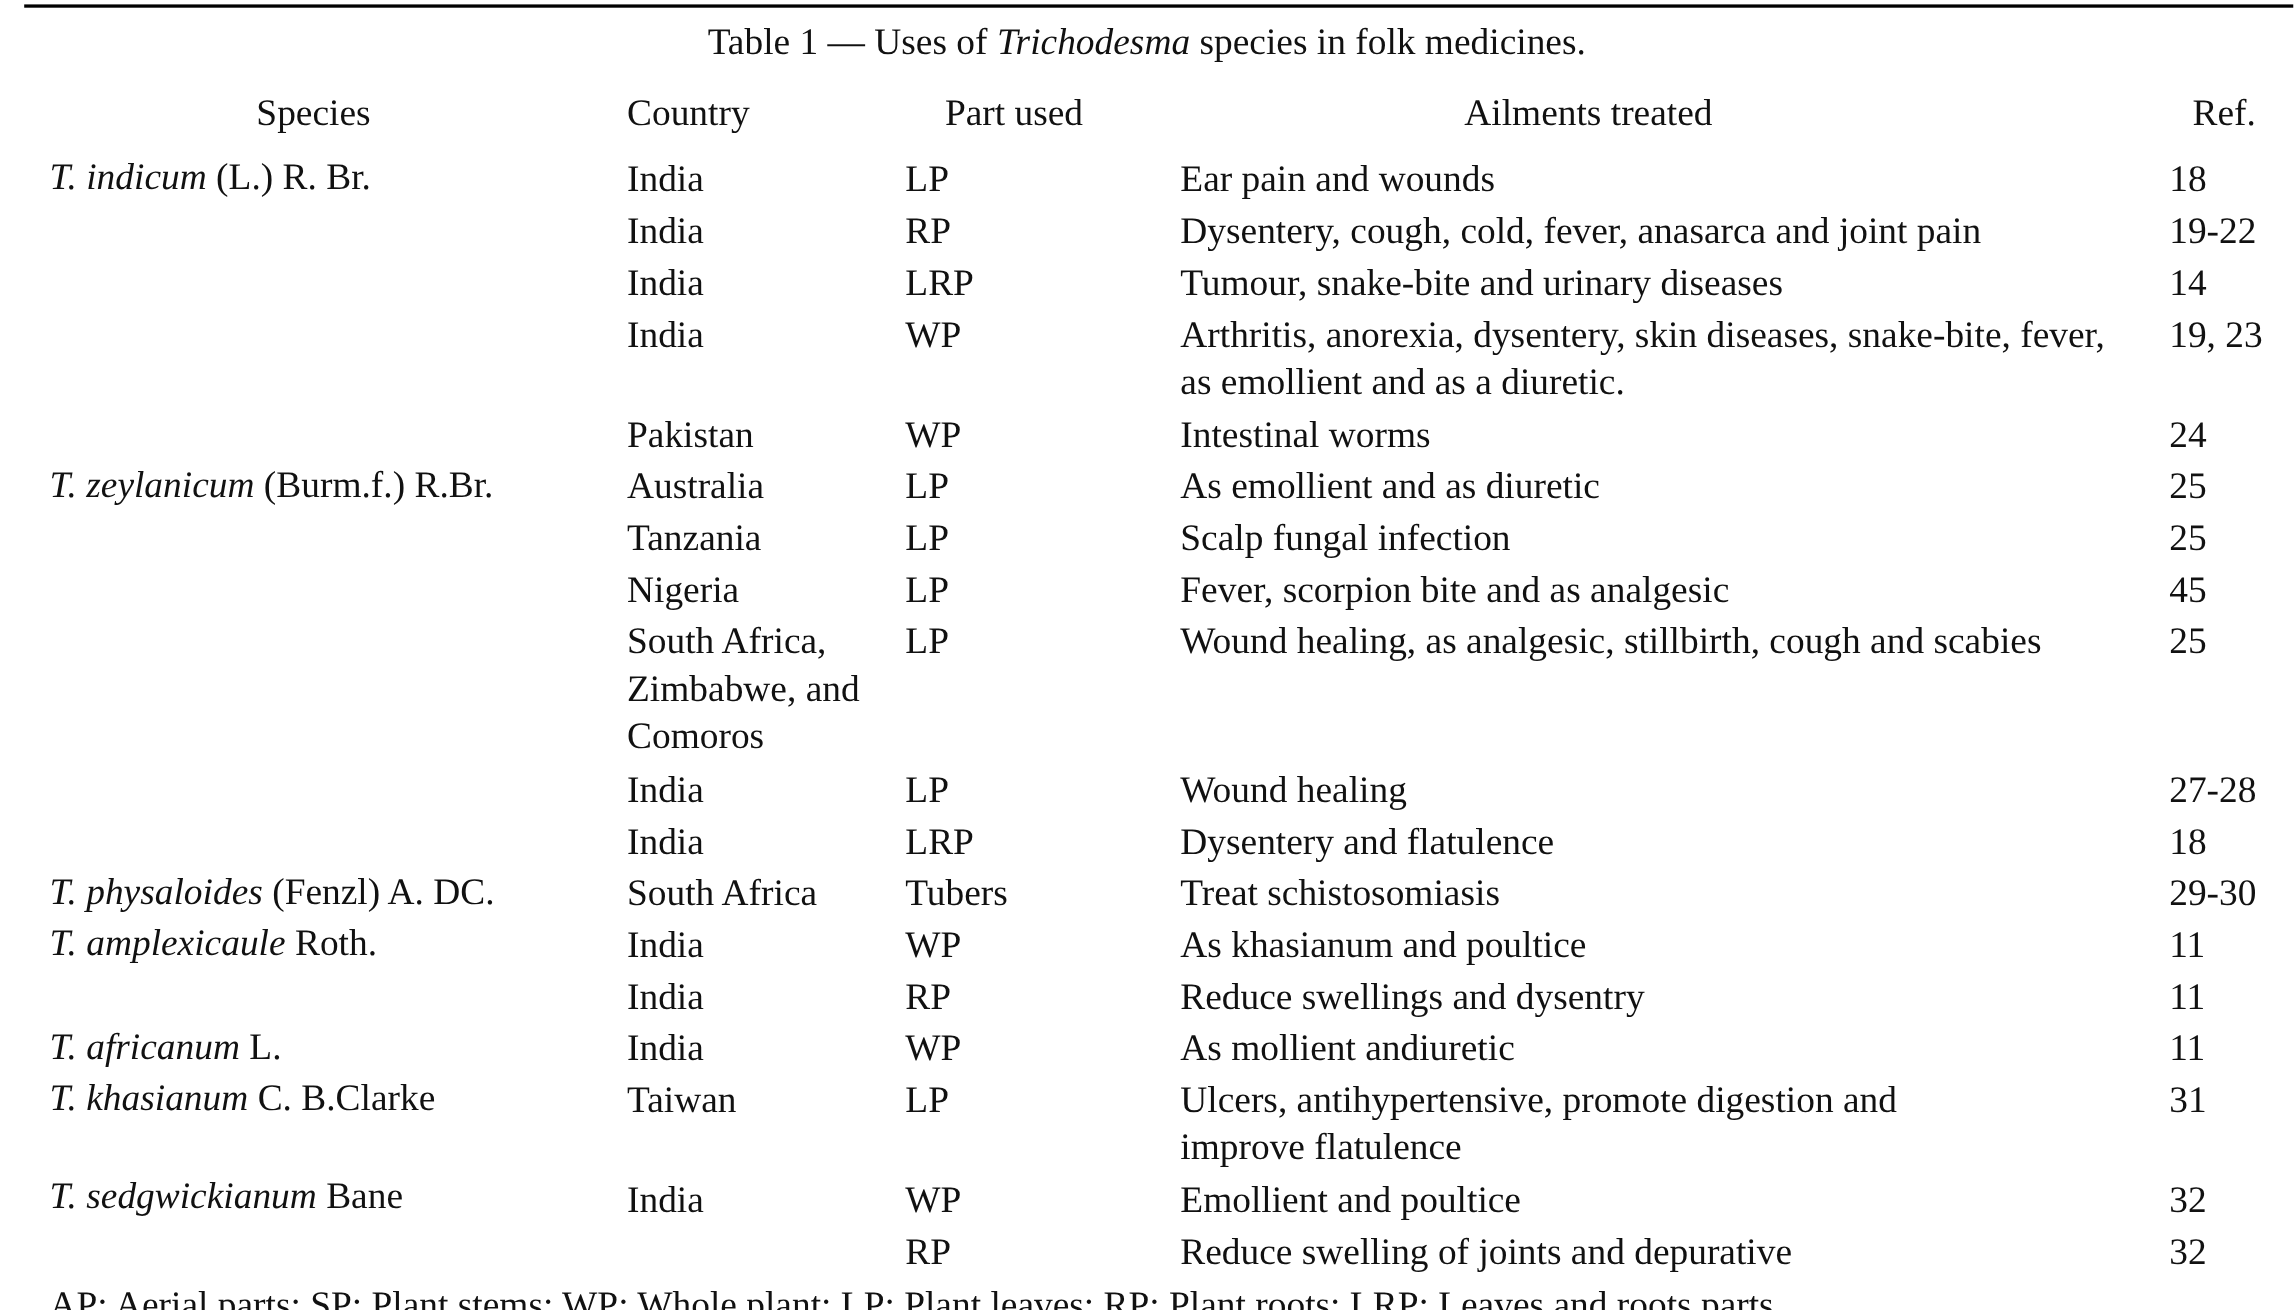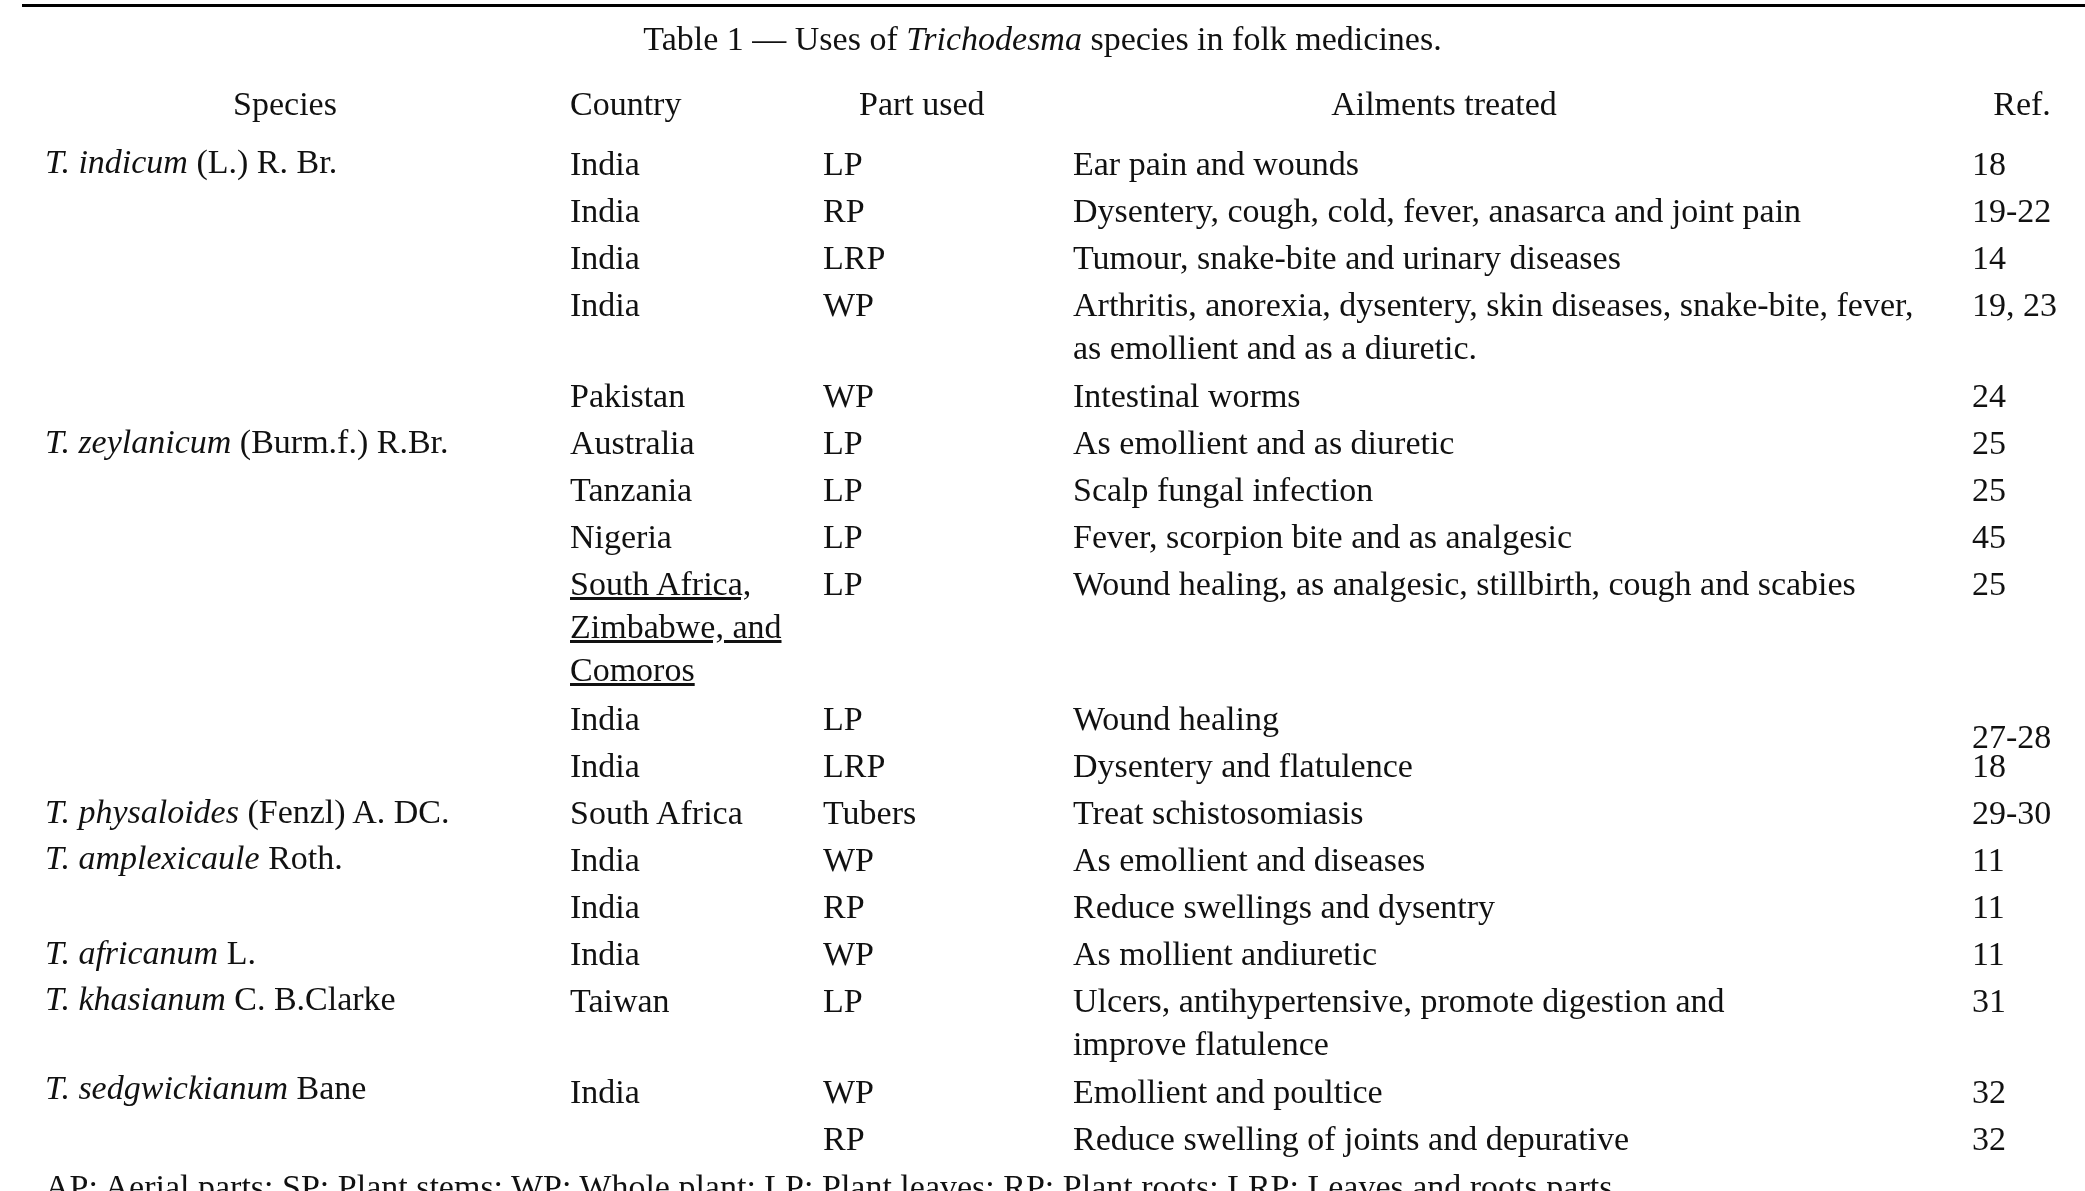--- a/index.html
+++ b/index.html
@@ -144,7 +144,7 @@
   </div>
 
   <div>
-    <div class="cell c-country" style="top:562px; width:215px; white-space:normal;text-decoration:underline;">South Africa, Zimbabwe, and Comoros</div>
+    <div class="cell c-country" style="top:562px; width:215px; white-space:normal;">South Africa, Zimbabwe, and Comoros</div>
     <div class="cell c-part" style="top:562px">LP</div>
     <div class="cell c-ail" style="top:562px; width:800px;">Wound healing, as analgesic, stillbirth, cough and scabies</div>
     <div class="cell c-ref" style="top:562px">25</div>

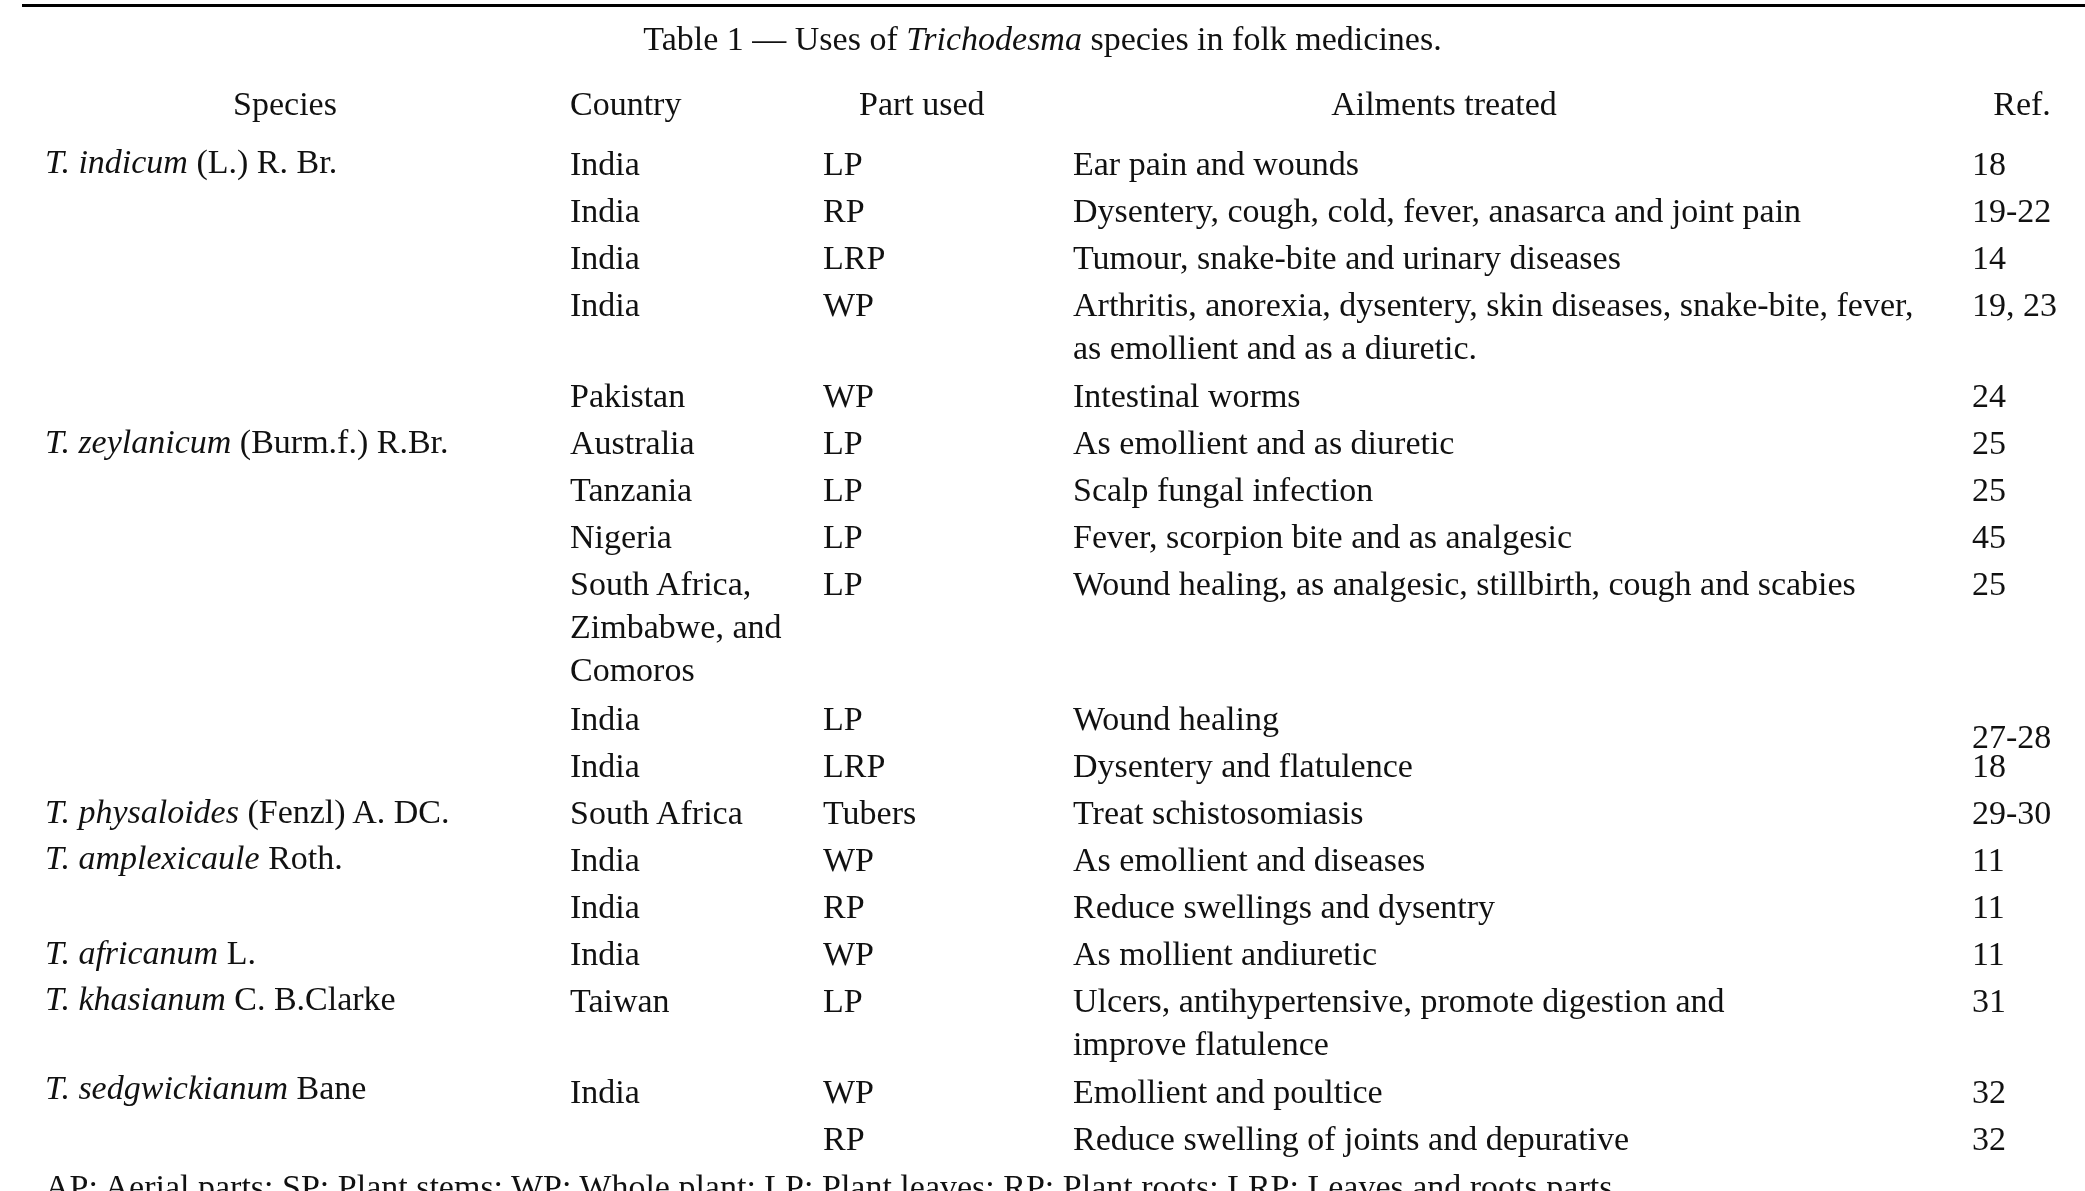--- a/index.html
+++ b/index.html
@@ -154,7 +154,7 @@
     <div class="cell c-country" style="top:697px">India</div>
     <div class="cell c-part" style="top:697px">LP</div>
     <div class="cell c-ail" style="top:697px">Wound healing</div>
-    <div class="cell c-ref" style="top:715px">27-28</div>
+    <div class="cell c-ref" style="top:697px">27-28</div>
   </div>
 
   <div>

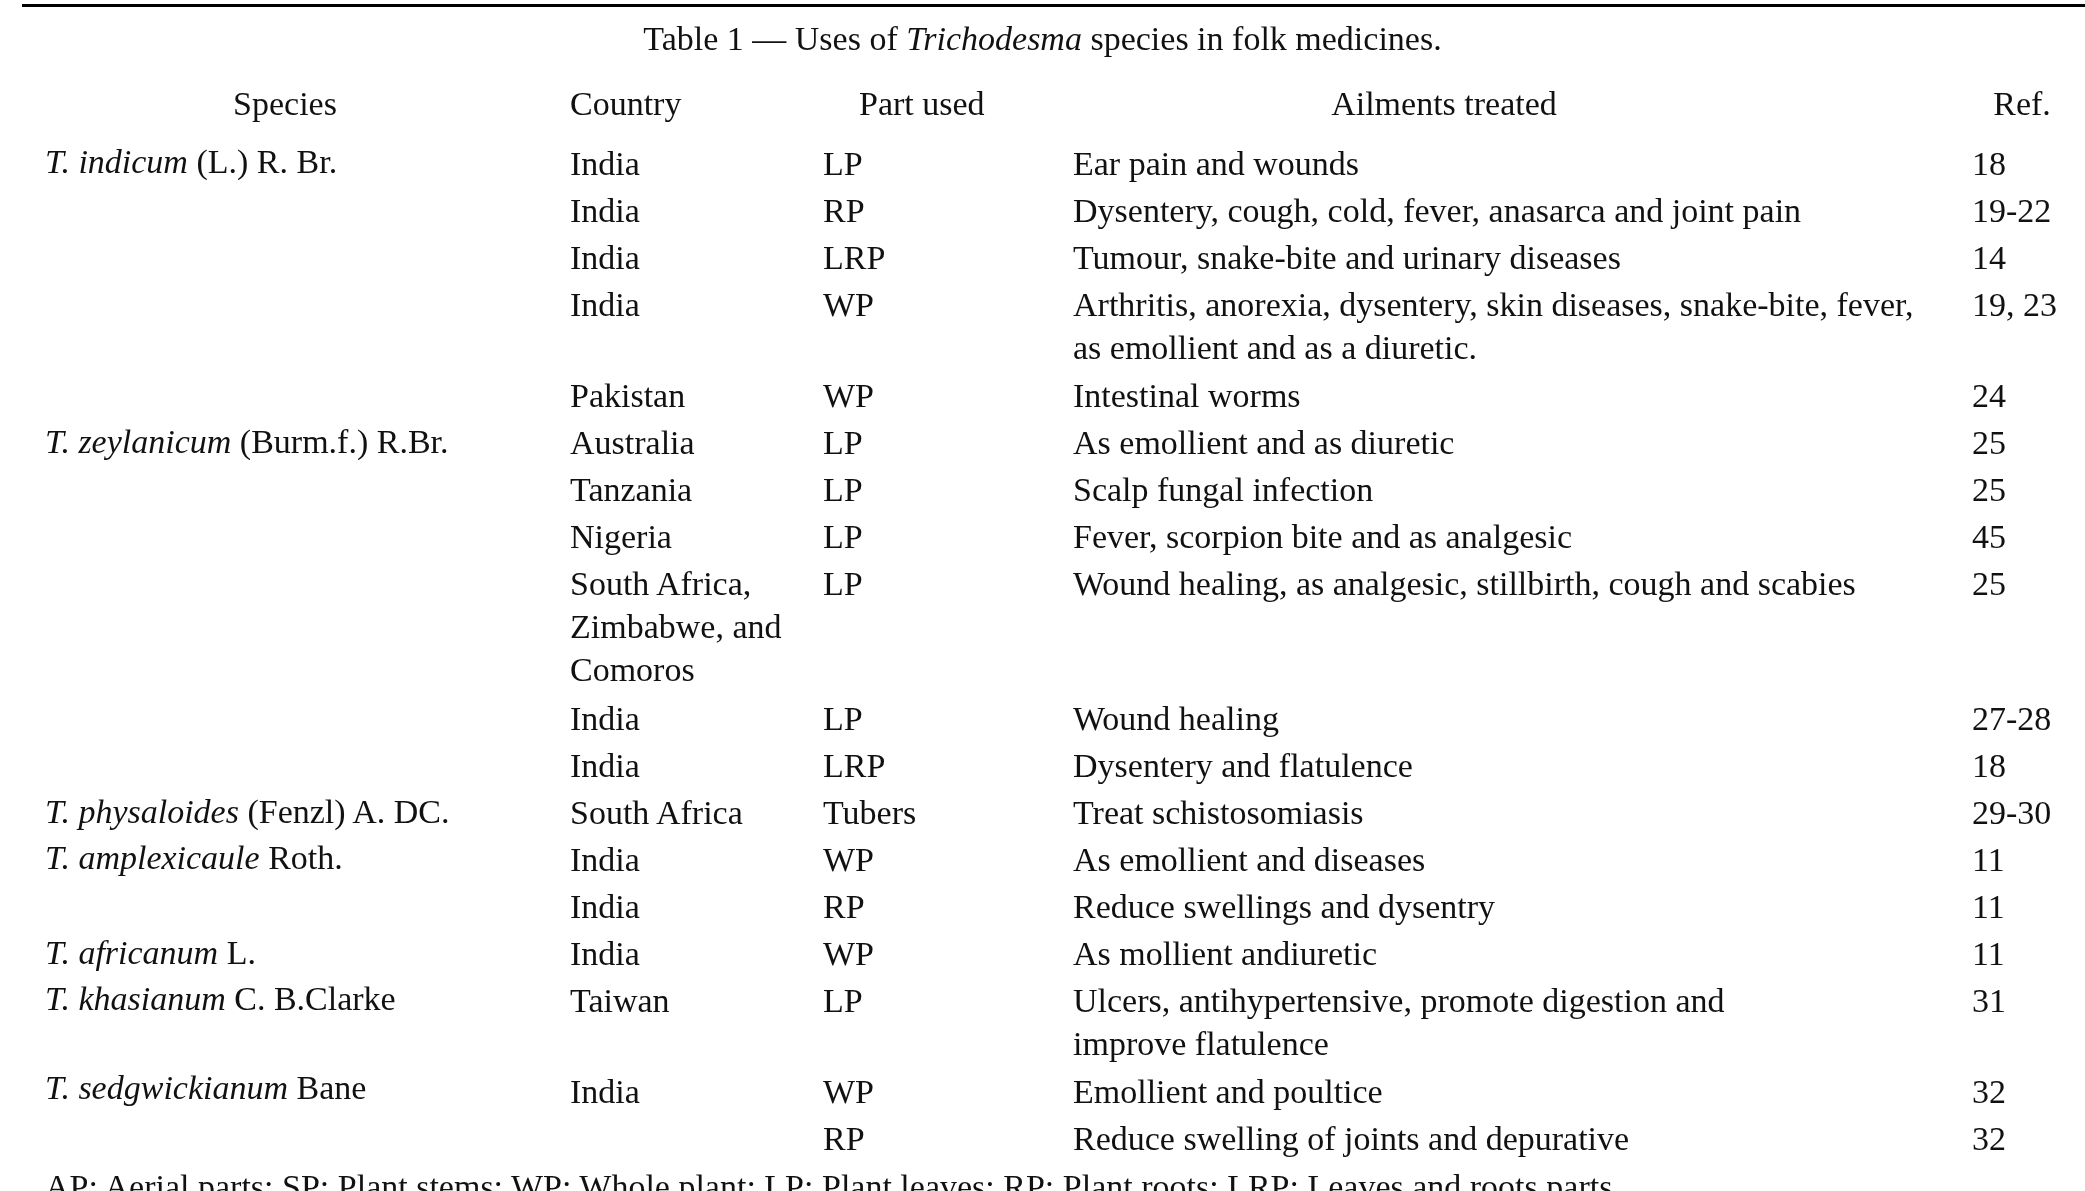--- a/index.html
+++ b/index.html
@@ -176,7 +176,7 @@
     <div class="cell c-species" style="top:836px"><i>T. amplexicaule</i><span> Roth.</span></div>
     <div class="cell c-country" style="top:838px">India</div>
     <div class="cell c-part" style="top:838px">WP</div>
-    <div class="cell c-ail" style="top:838px">As emollient and diseases</div>
+    <div class="cell c-ail" style="top:838px">As khasianum and poultice</div>
     <div class="cell c-ref" style="top:838px">11</div>
   </div>
 

